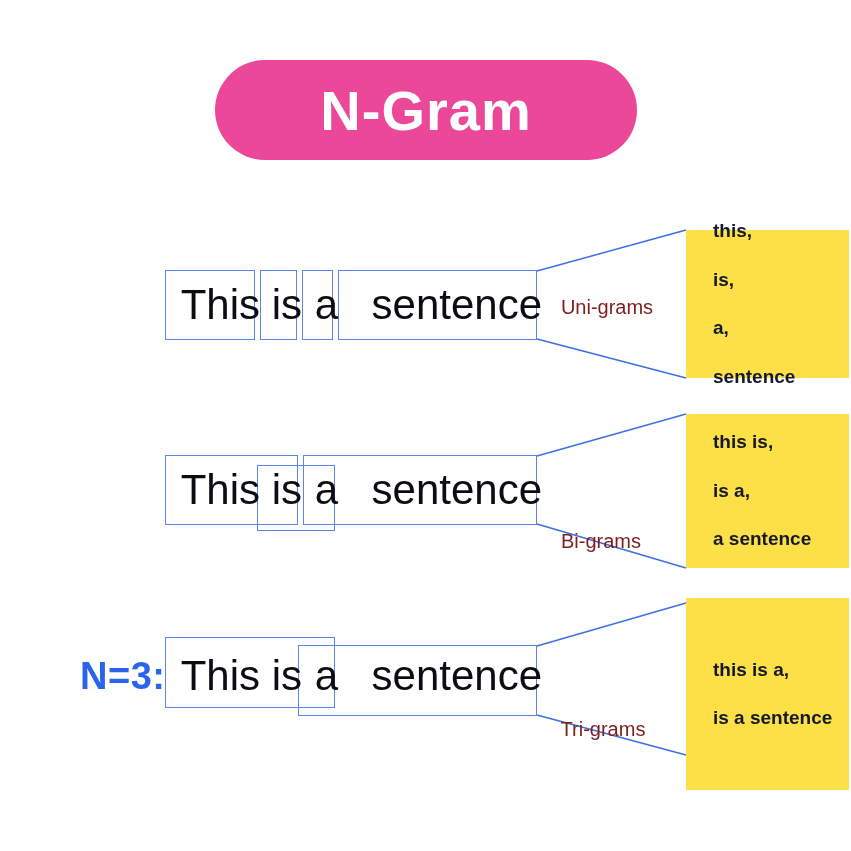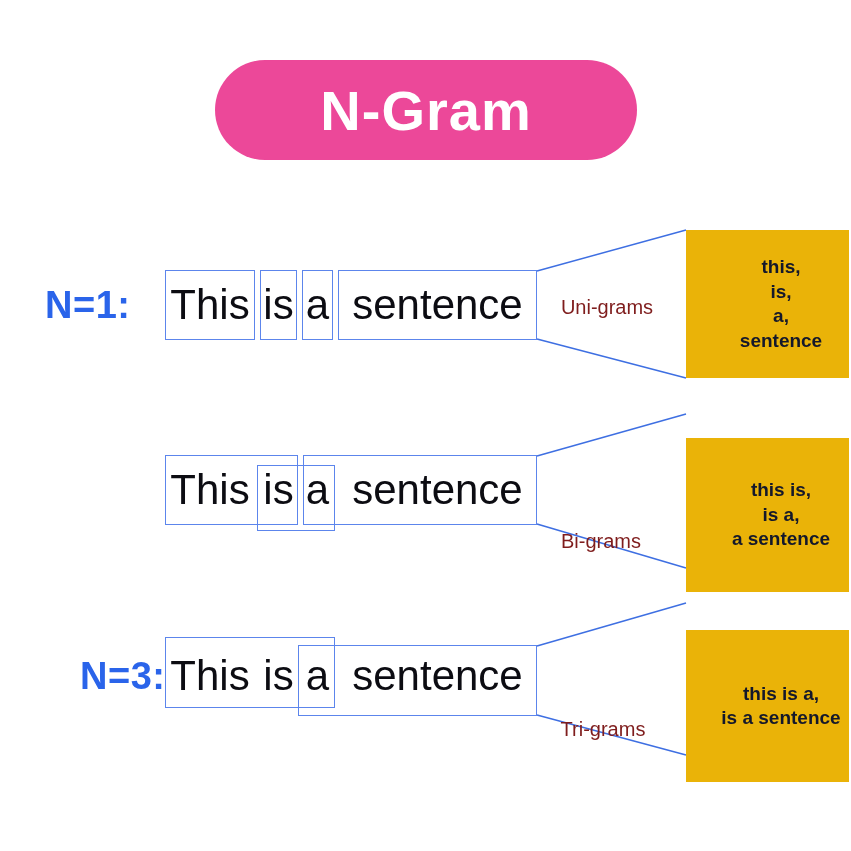--- a/index.html
+++ b/index.html
@@ -67,13 +67,14 @@
   
   .panel {
     left: 686px; width: 163px;
-    background: #eab308;
+    background: #fde047;
     display: flex;
     flex-direction: column;
     justify-content: center;
-    align-items: center;
+    align-items: flex-start;
     padding-left: 27px;
     box-sizing: border-box;
+    gap: 24px;
   }
   .panel .gram-line {
     color: #14182B;

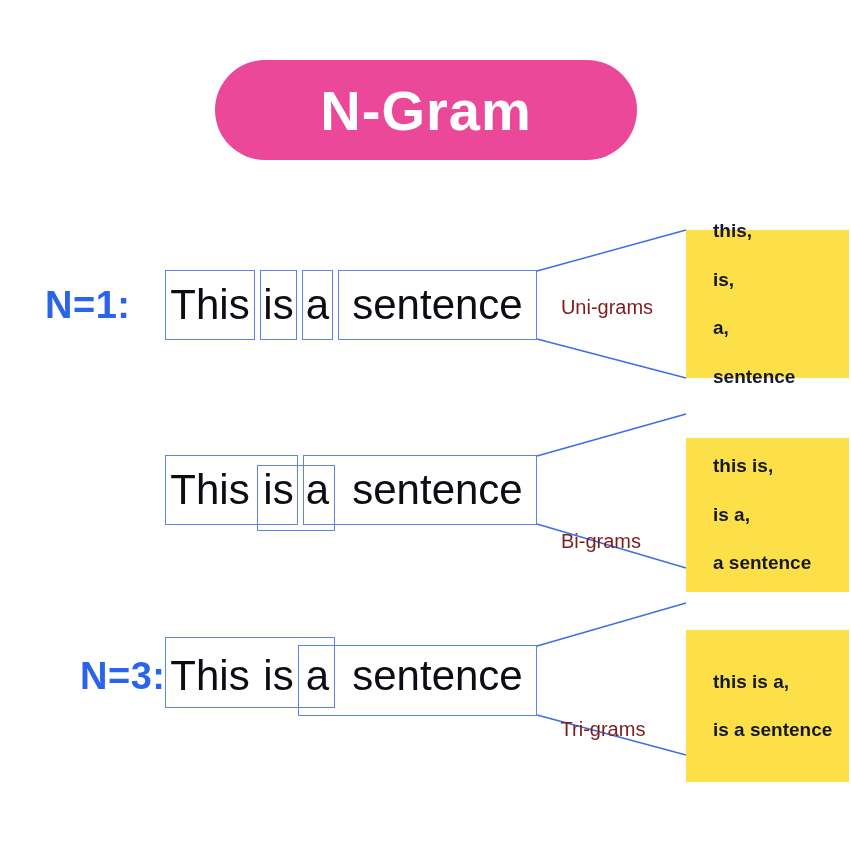--- a/index.html
+++ b/index.html
@@ -105,7 +105,6 @@
     <span class="title-text">N-Gram</span>
   </div>
 
-  <div class="abs nlabel" style="top:283px;">N=1:</div>
 
   <div class="abs wbox" style="left:165px; top:270px; width:90px;  height:70px;"></div>
   <div class="abs wbox" style="left:260px; top:270px; width:37px;  height:70px;"></div>

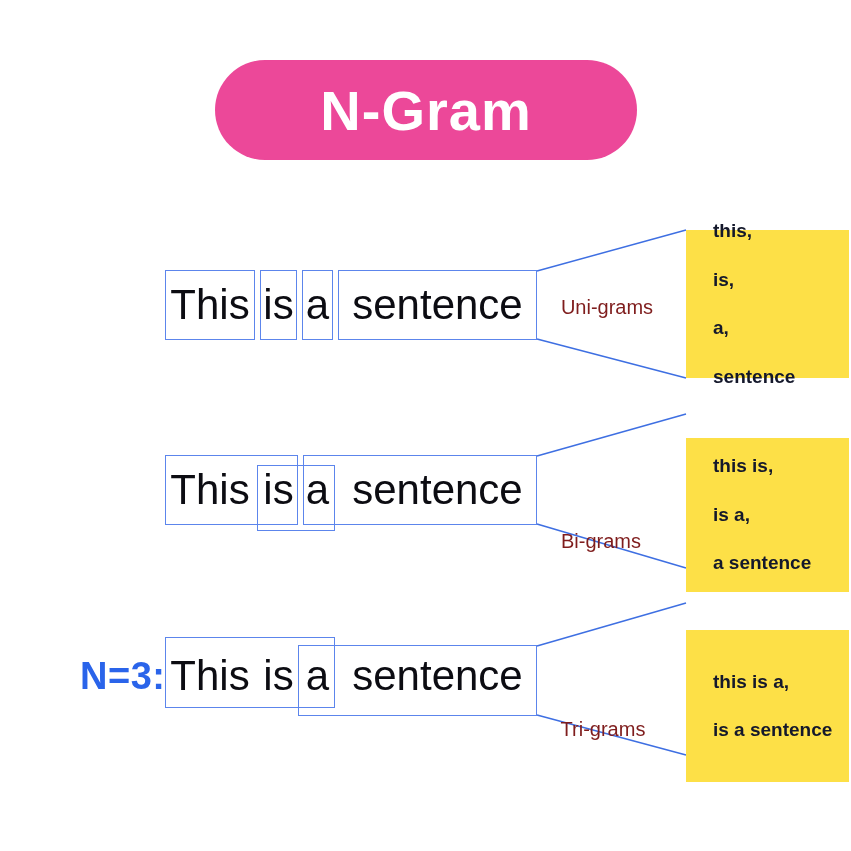--- a/index.html
+++ b/index.html
@@ -42,7 +42,7 @@
     color: #0C0C12;
     font-size: 42px;
     font-weight: 500;
-    text-align: center;
+    text-align: right;
     line-height: 70px;
     white-space: nowrap;
   }

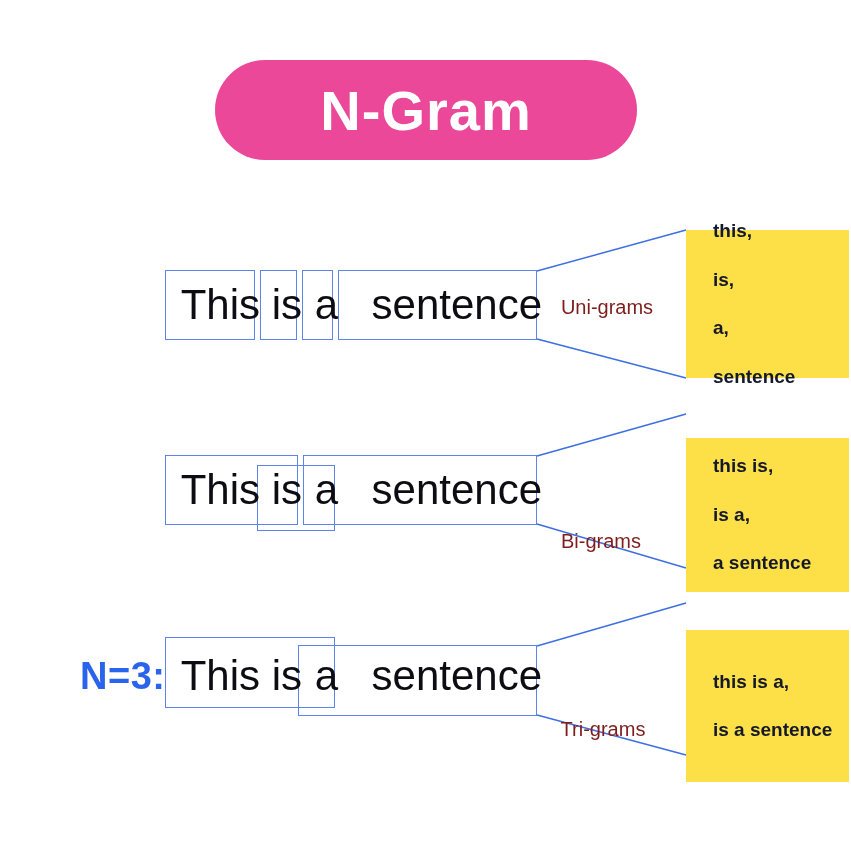--- a/index.html
+++ b/index.html
@@ -137,7 +137,7 @@
 
   <div class="abs gram-label" style="left:536px; top:480px;margin-top:48px;">Bi-grams</div>
 
-  <div class="abs panel" style="top:414px; height:154px;margin-top:24px;">
+  <div class="abs panel" style="top:414px; height:154px;">
     <div class="gram-line">this is,</div>
     <div class="gram-line">is a,</div>
     <div class="gram-line">a sentence</div>

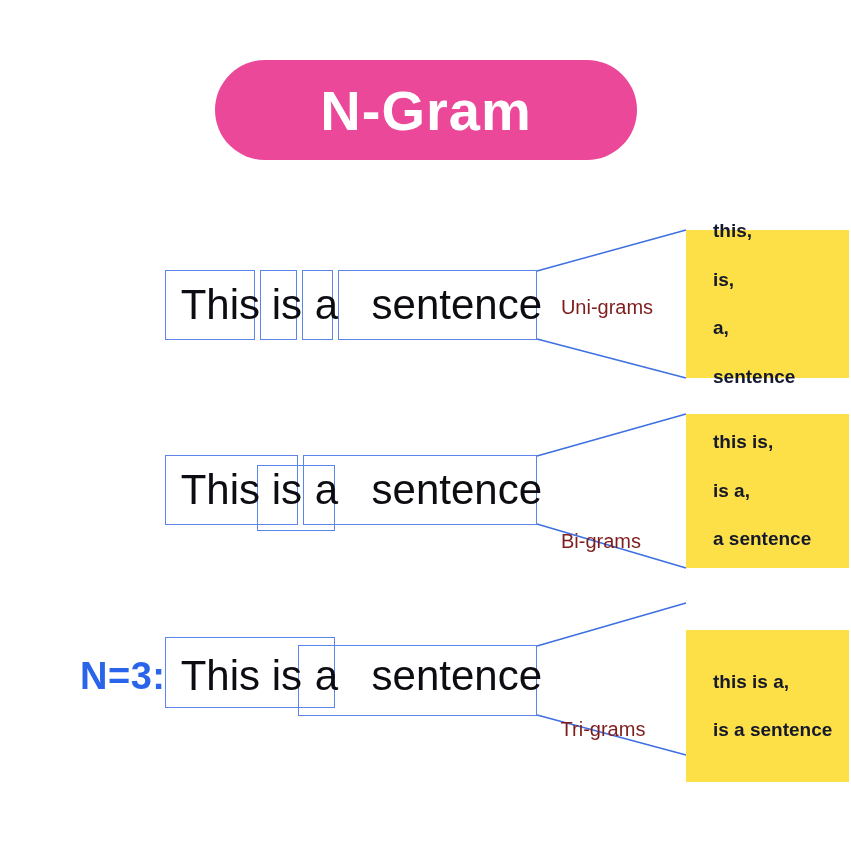--- a/index.html
+++ b/index.html
@@ -155,7 +155,7 @@
 
   <div class="abs gram-label" style="left:538px; top:708px;margin-top:8px;">Tri-grams</div>
 
-  <div class="abs panel" style="top:630px; height:152px;">
+  <div class="abs panel" style="top:598px; height:192px;">
     <div class="gram-line">this is a,</div>
     <div class="gram-line">is a sentence</div>
   </div>

